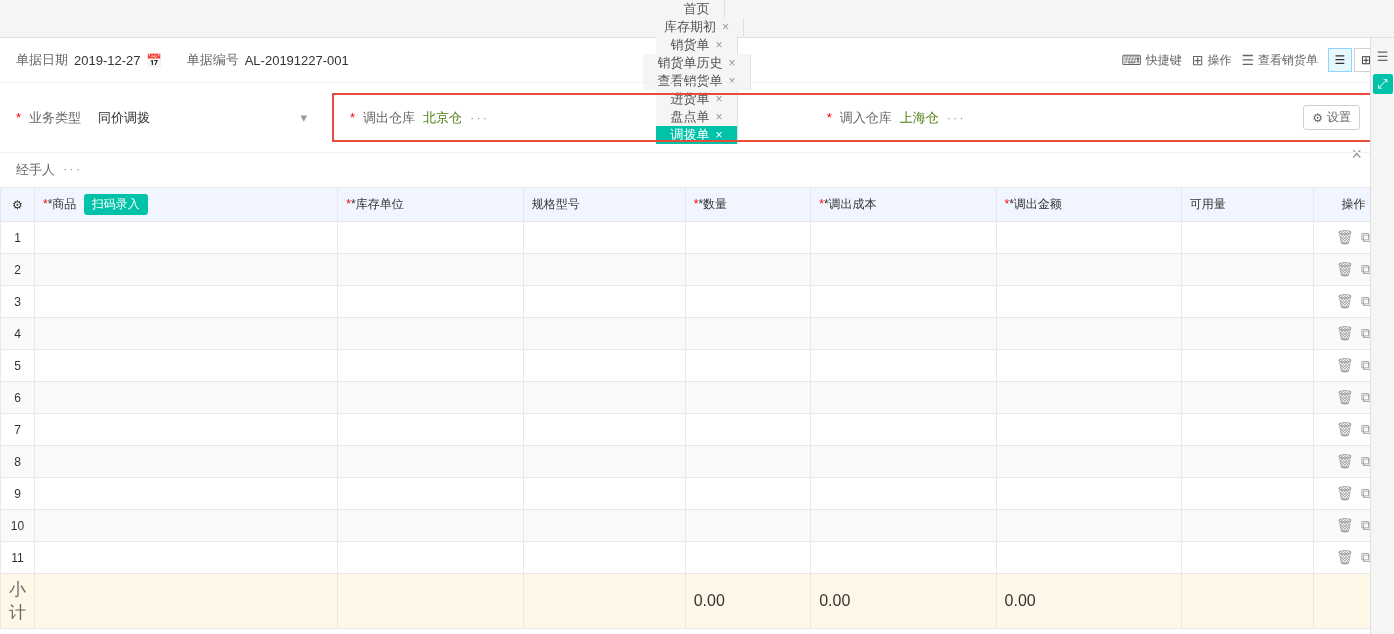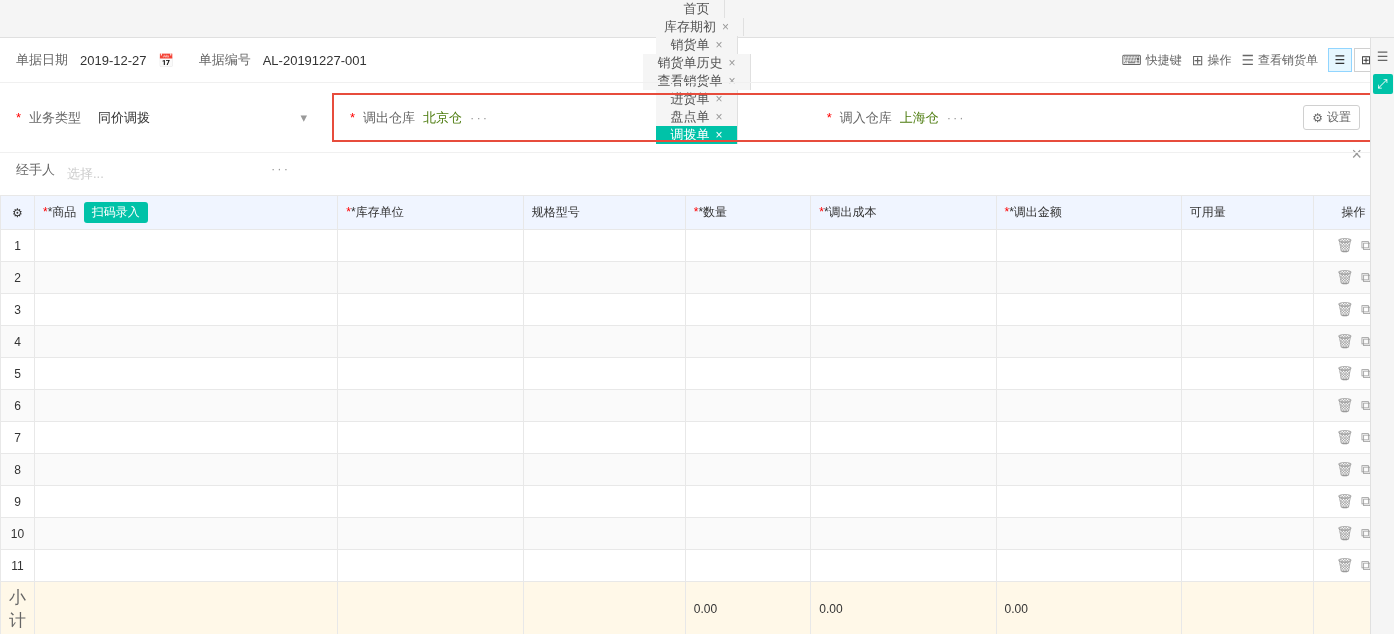--- a/index.html
+++ b/index.html
@@ -52,7 +52,7 @@
     .form-header-field {
       display: flex;
       align-items: center;
-      gap: 12px;
+      gap: 6px;
       font-size: 13px;
     }
     .form-header-label { color: #666; }

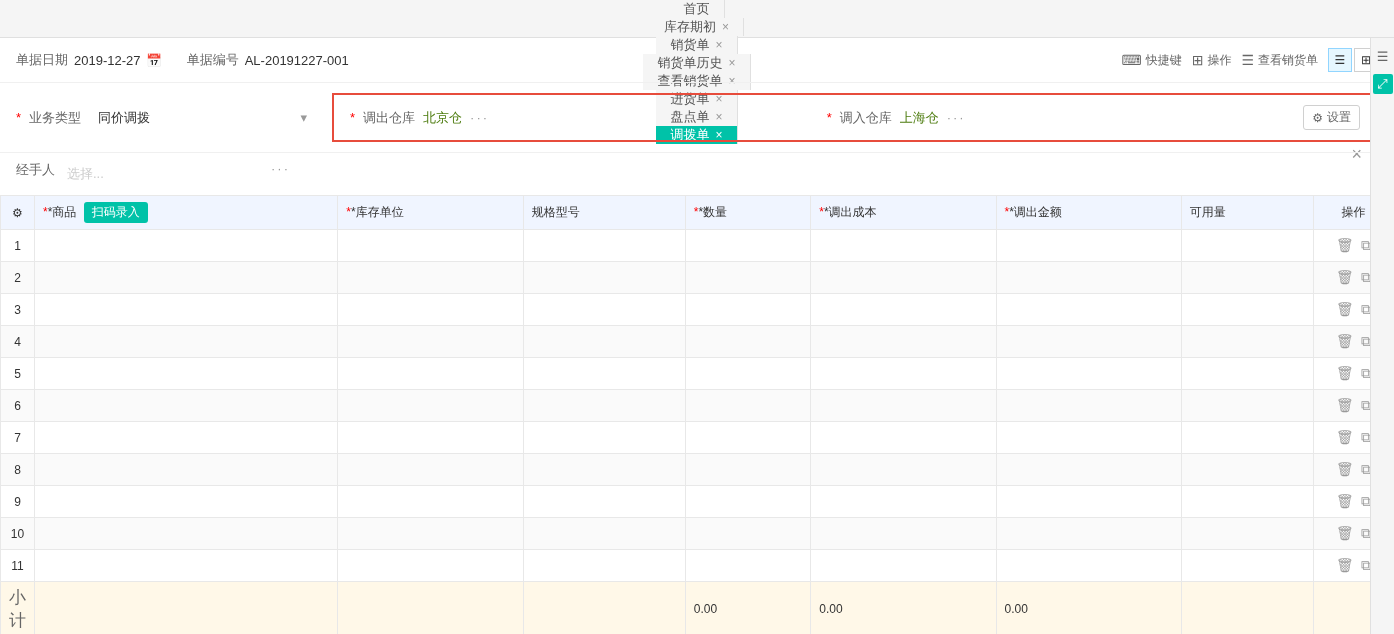--- a/index.html
+++ b/index.html
@@ -353,7 +353,6 @@
 
   <div class="handler-row">
     <span class="field-label">经手人</span>
-    <span style="color:#ccc;cursor:pointer;flex:1;max-width:200px;border:none;outline:none;padding:4px;">选择...</span>
     <span class="more-btn">···</span>
   </div>
 

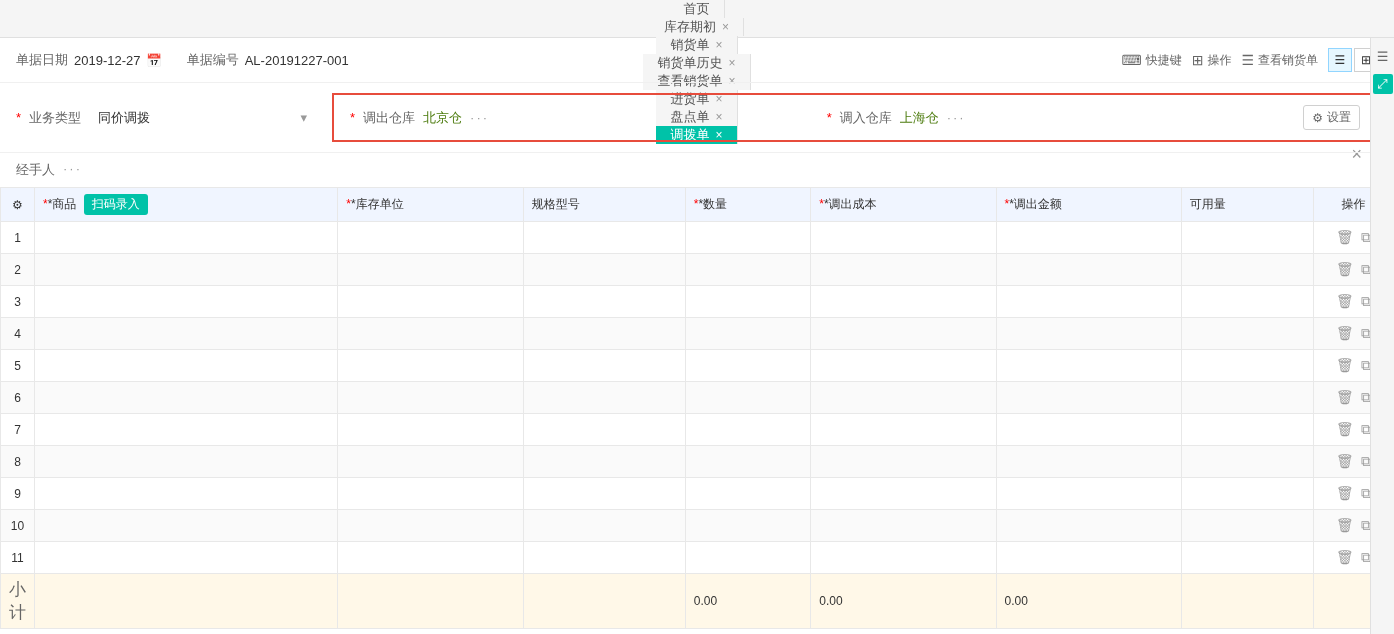--- a/index.html
+++ b/index.html
@@ -242,7 +242,7 @@
     }
 
     .subtotal-label { color: #666; font-size: 17px; }
-    .subtotal-value { color: #333; font-size: 12px; }
+    .subtotal-value { color: #333; font-size: 16px; }
   </style>
 </head>
 <body>

